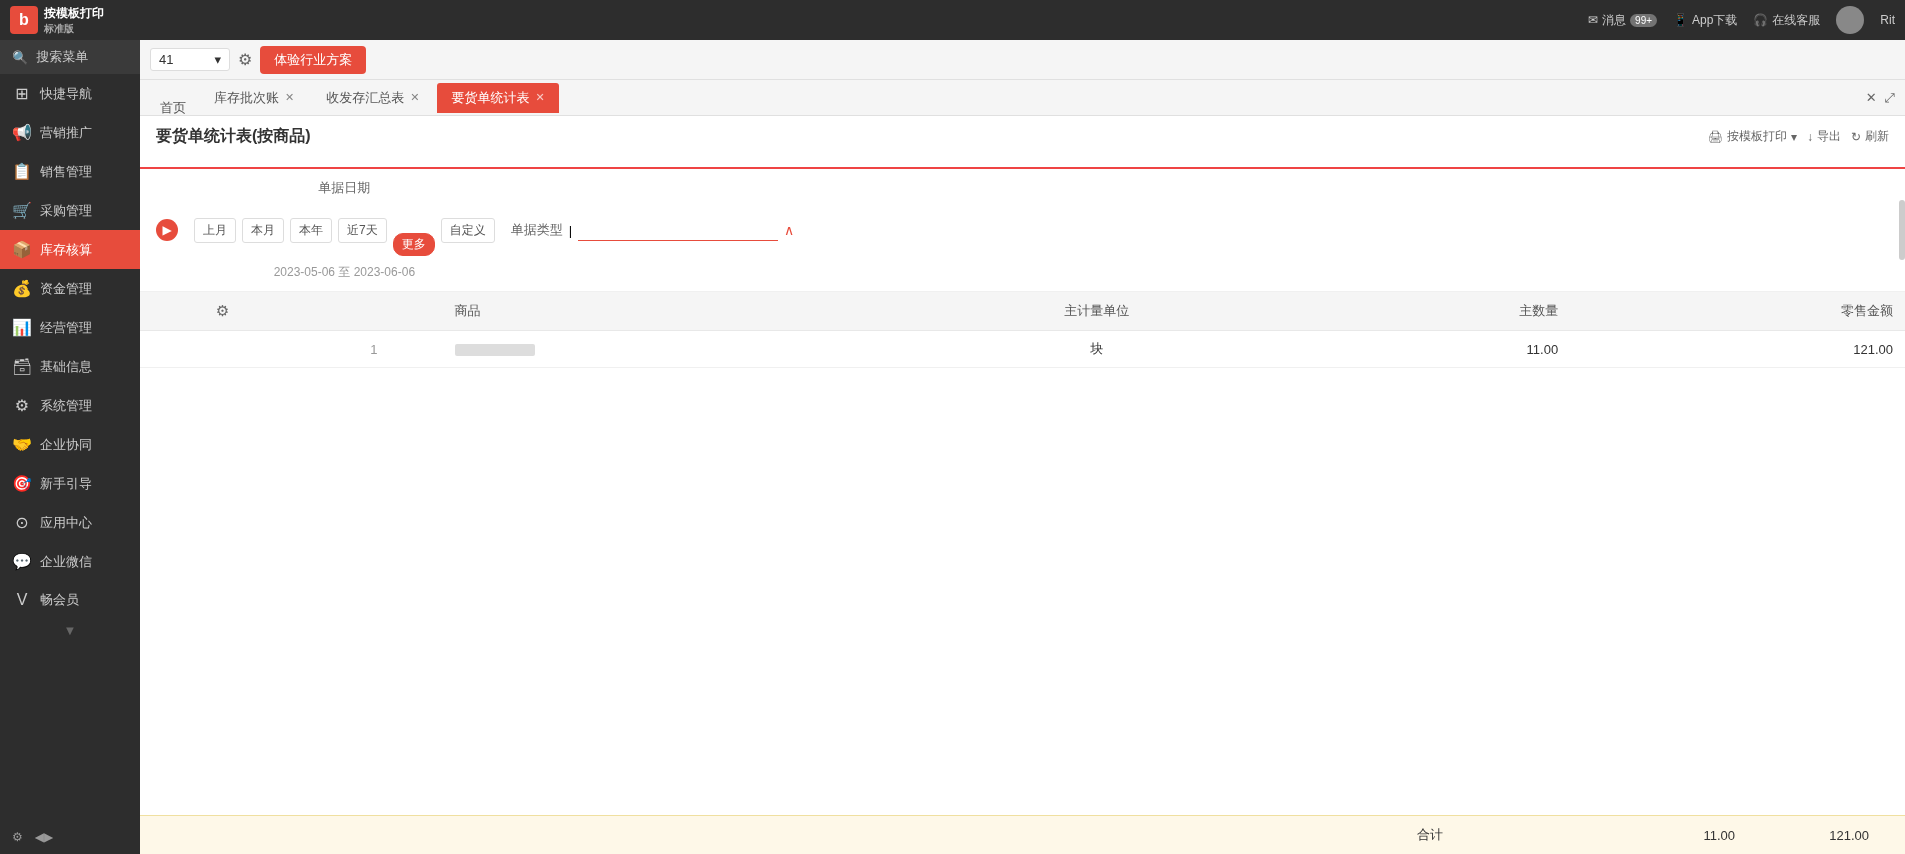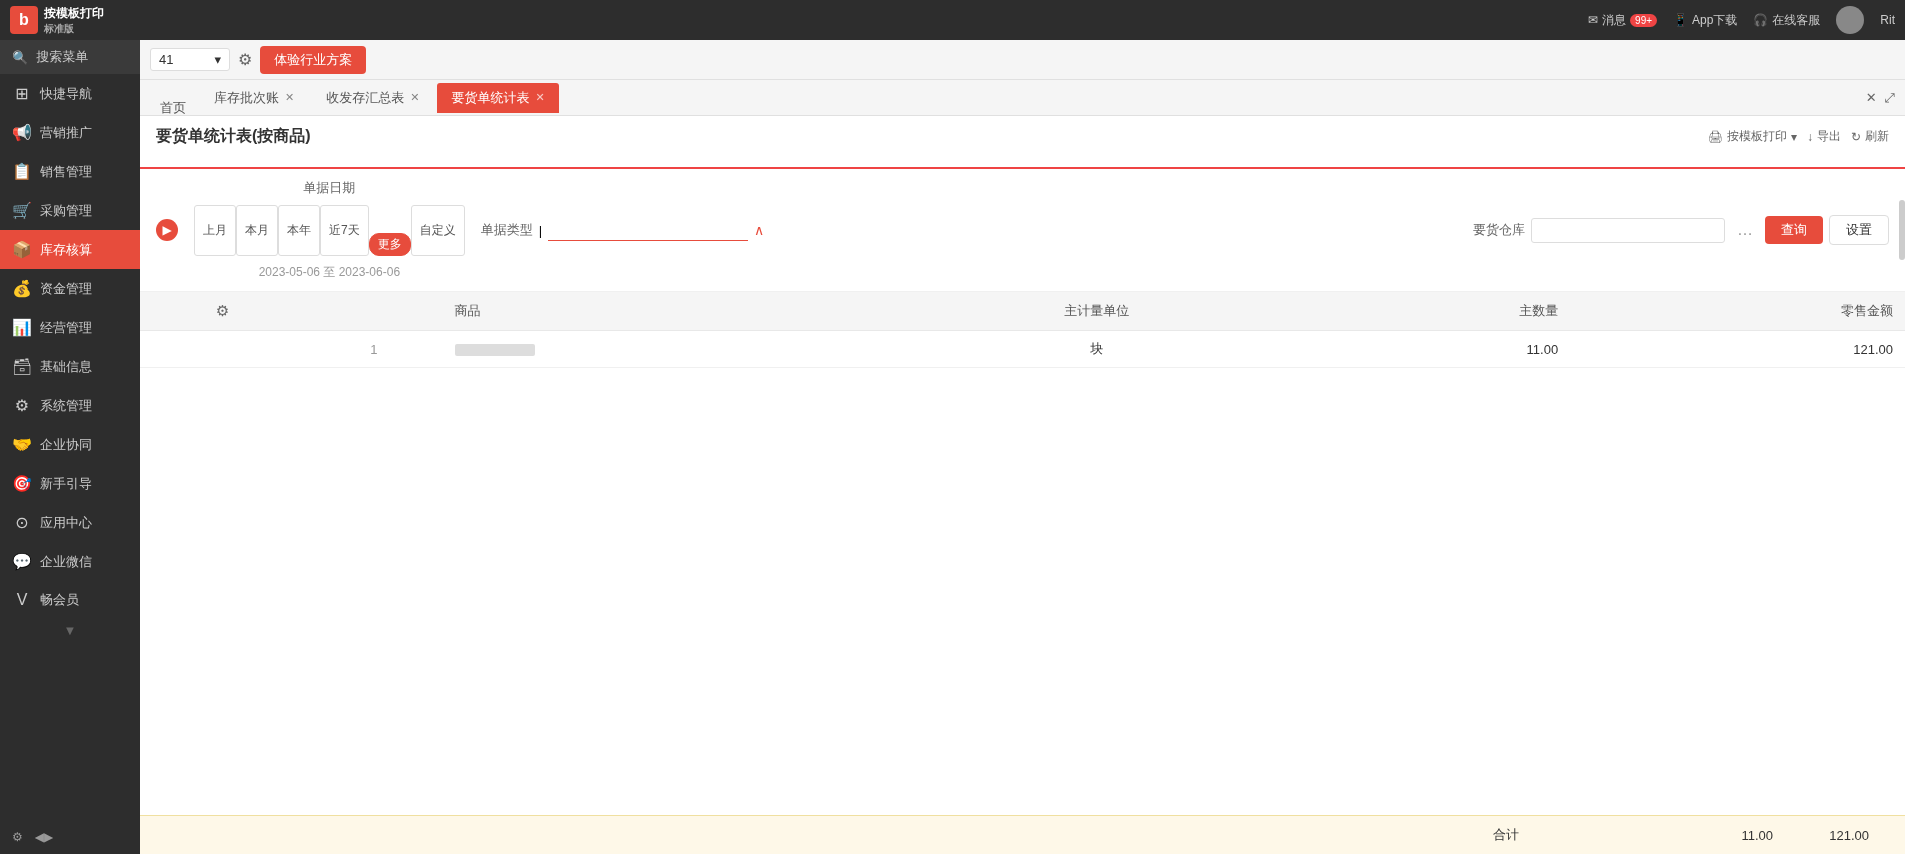--- a/index.html
+++ b/index.html
@@ -51,7 +51,7 @@
       color: #ccc;
     }
     .badge {
-      background: #ef4444;
+      background: #737373;
       color: #fff;
       border-radius: 10px;
       padding: 1px 5px;

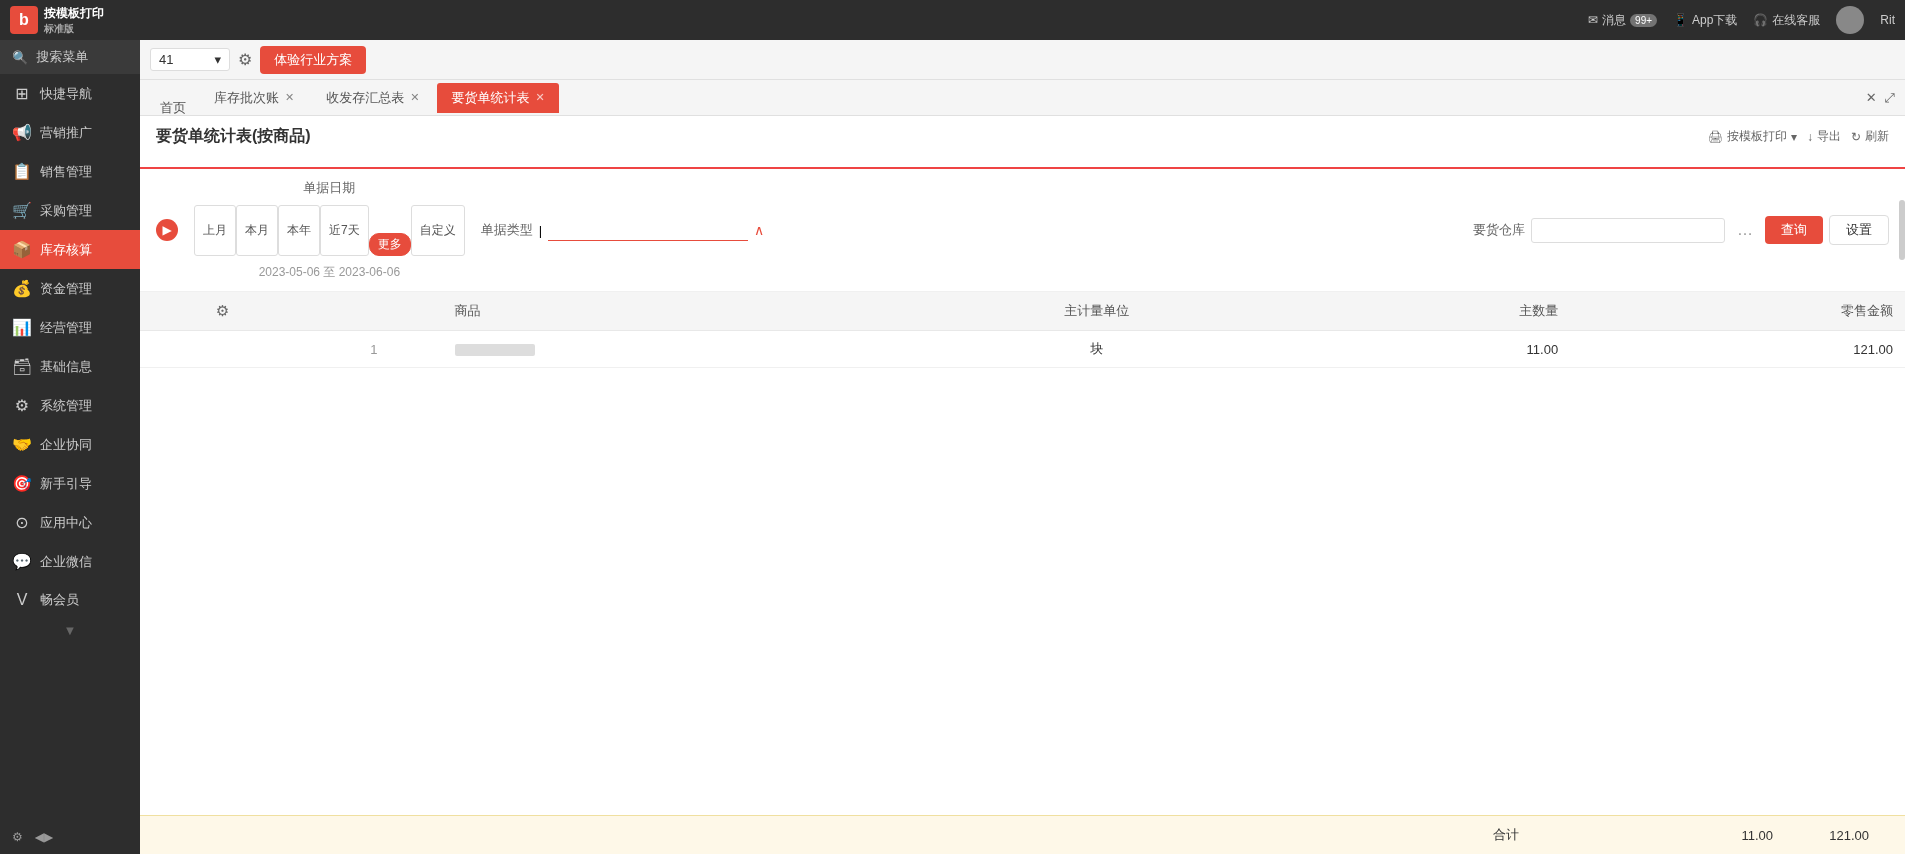--- a/index.html
+++ b/index.html
@@ -275,6 +275,8 @@
     .filter-label { color: #666; font-size: 13px; white-space: nowrap; }
     .date-range-group {
       display: flex;
+      align-items: center;
+      gap: 6px;
     }
     .date-btn {
       padding: 3px 8px;

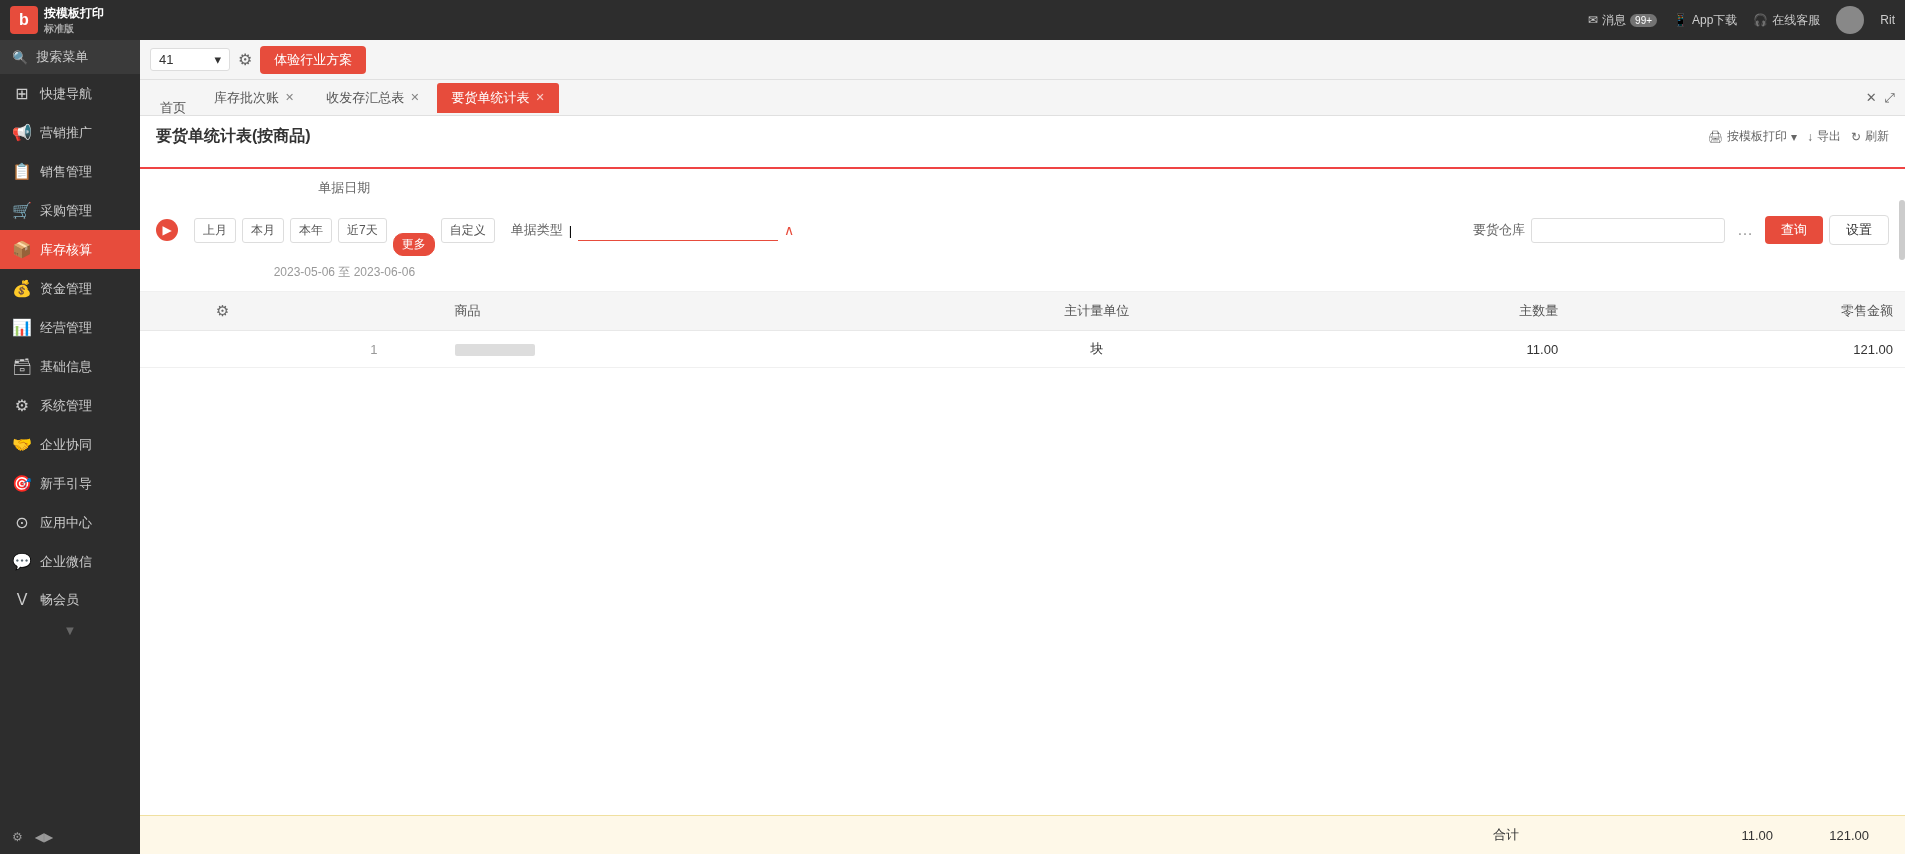--- a/index.html
+++ b/index.html
@@ -625,13 +625,6 @@
         <span>|</span>
         <input class="filter-select" type="text" placeholder="" style="">
         <span class="chevron-up">∧</span>
-      </div>
-      <div class="filter-warehouse-group">
-        <span class="filter-label">要货仓库</span>
-        <input class="warehouse-input" type="text" style="">
-        <span class="more-filter-icon">…</span>
-        <button class="query-btn">查询</button>
-        <button class="settings-btn-filter">设置</button>
       </div>
 
     </div>

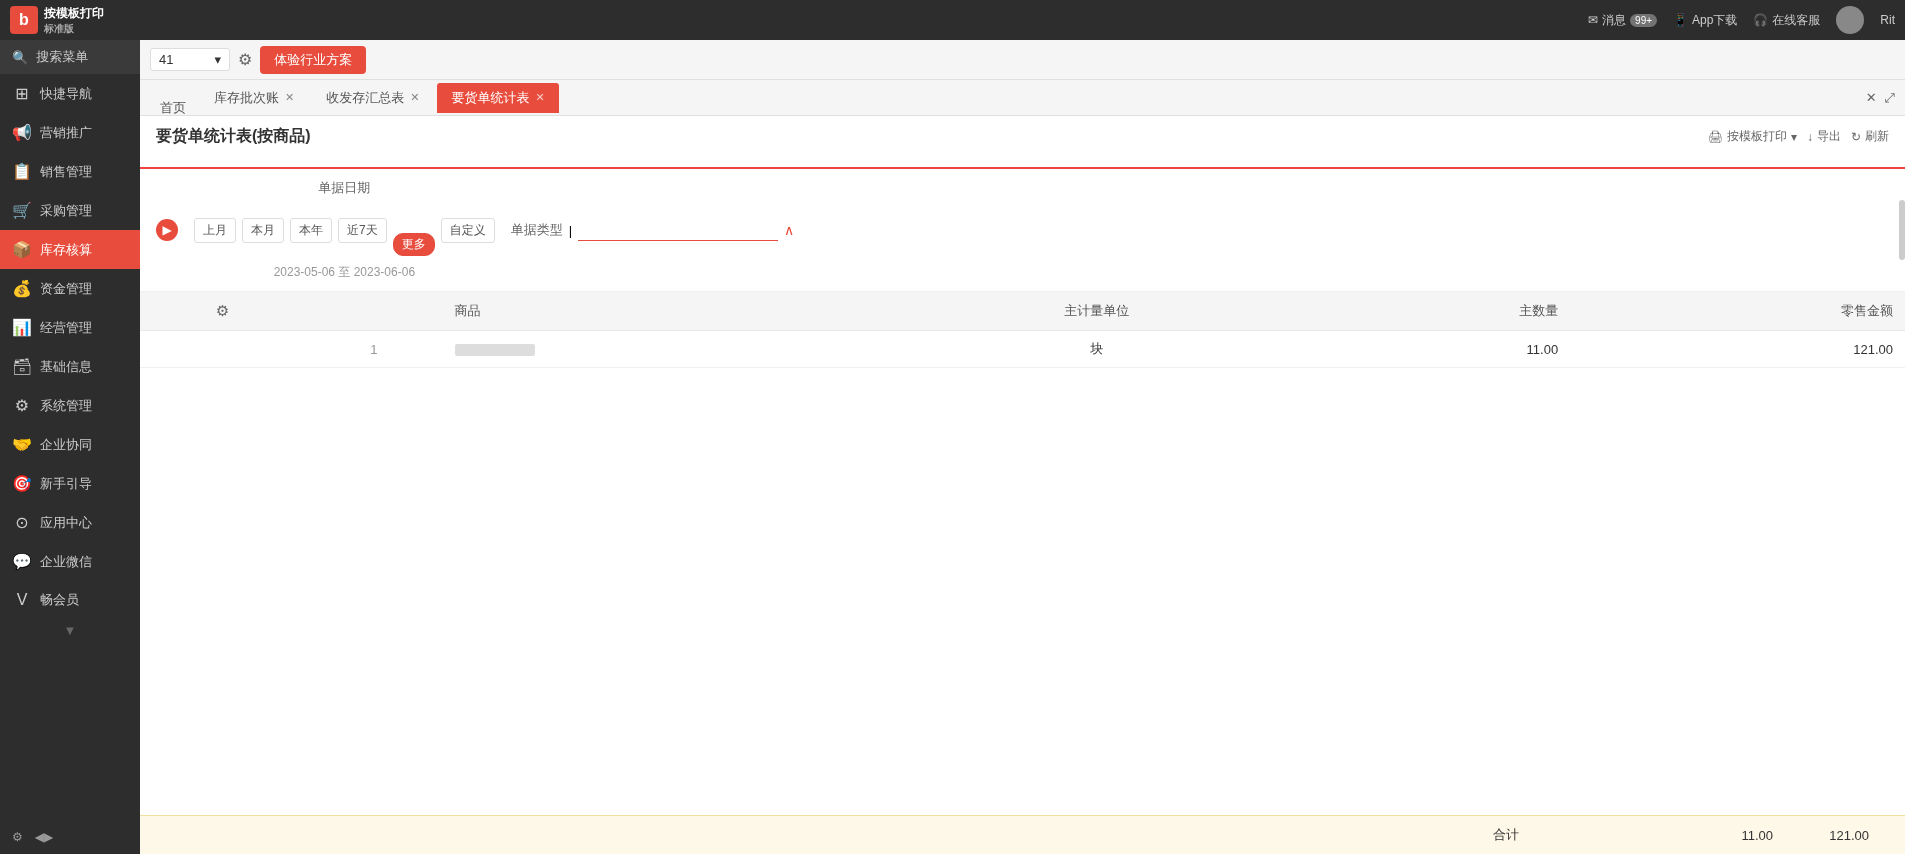--- a/index.html
+++ b/index.html
@@ -439,6 +439,7 @@
       font-size: 13px;
       color: #333;
       flex-shrink: 0;
+      gap: 38px;
     }
     .footer-spacer { flex: 1; }
     .footer-col { min-width: 80px; text-align: right; padding-right: 24px; }

